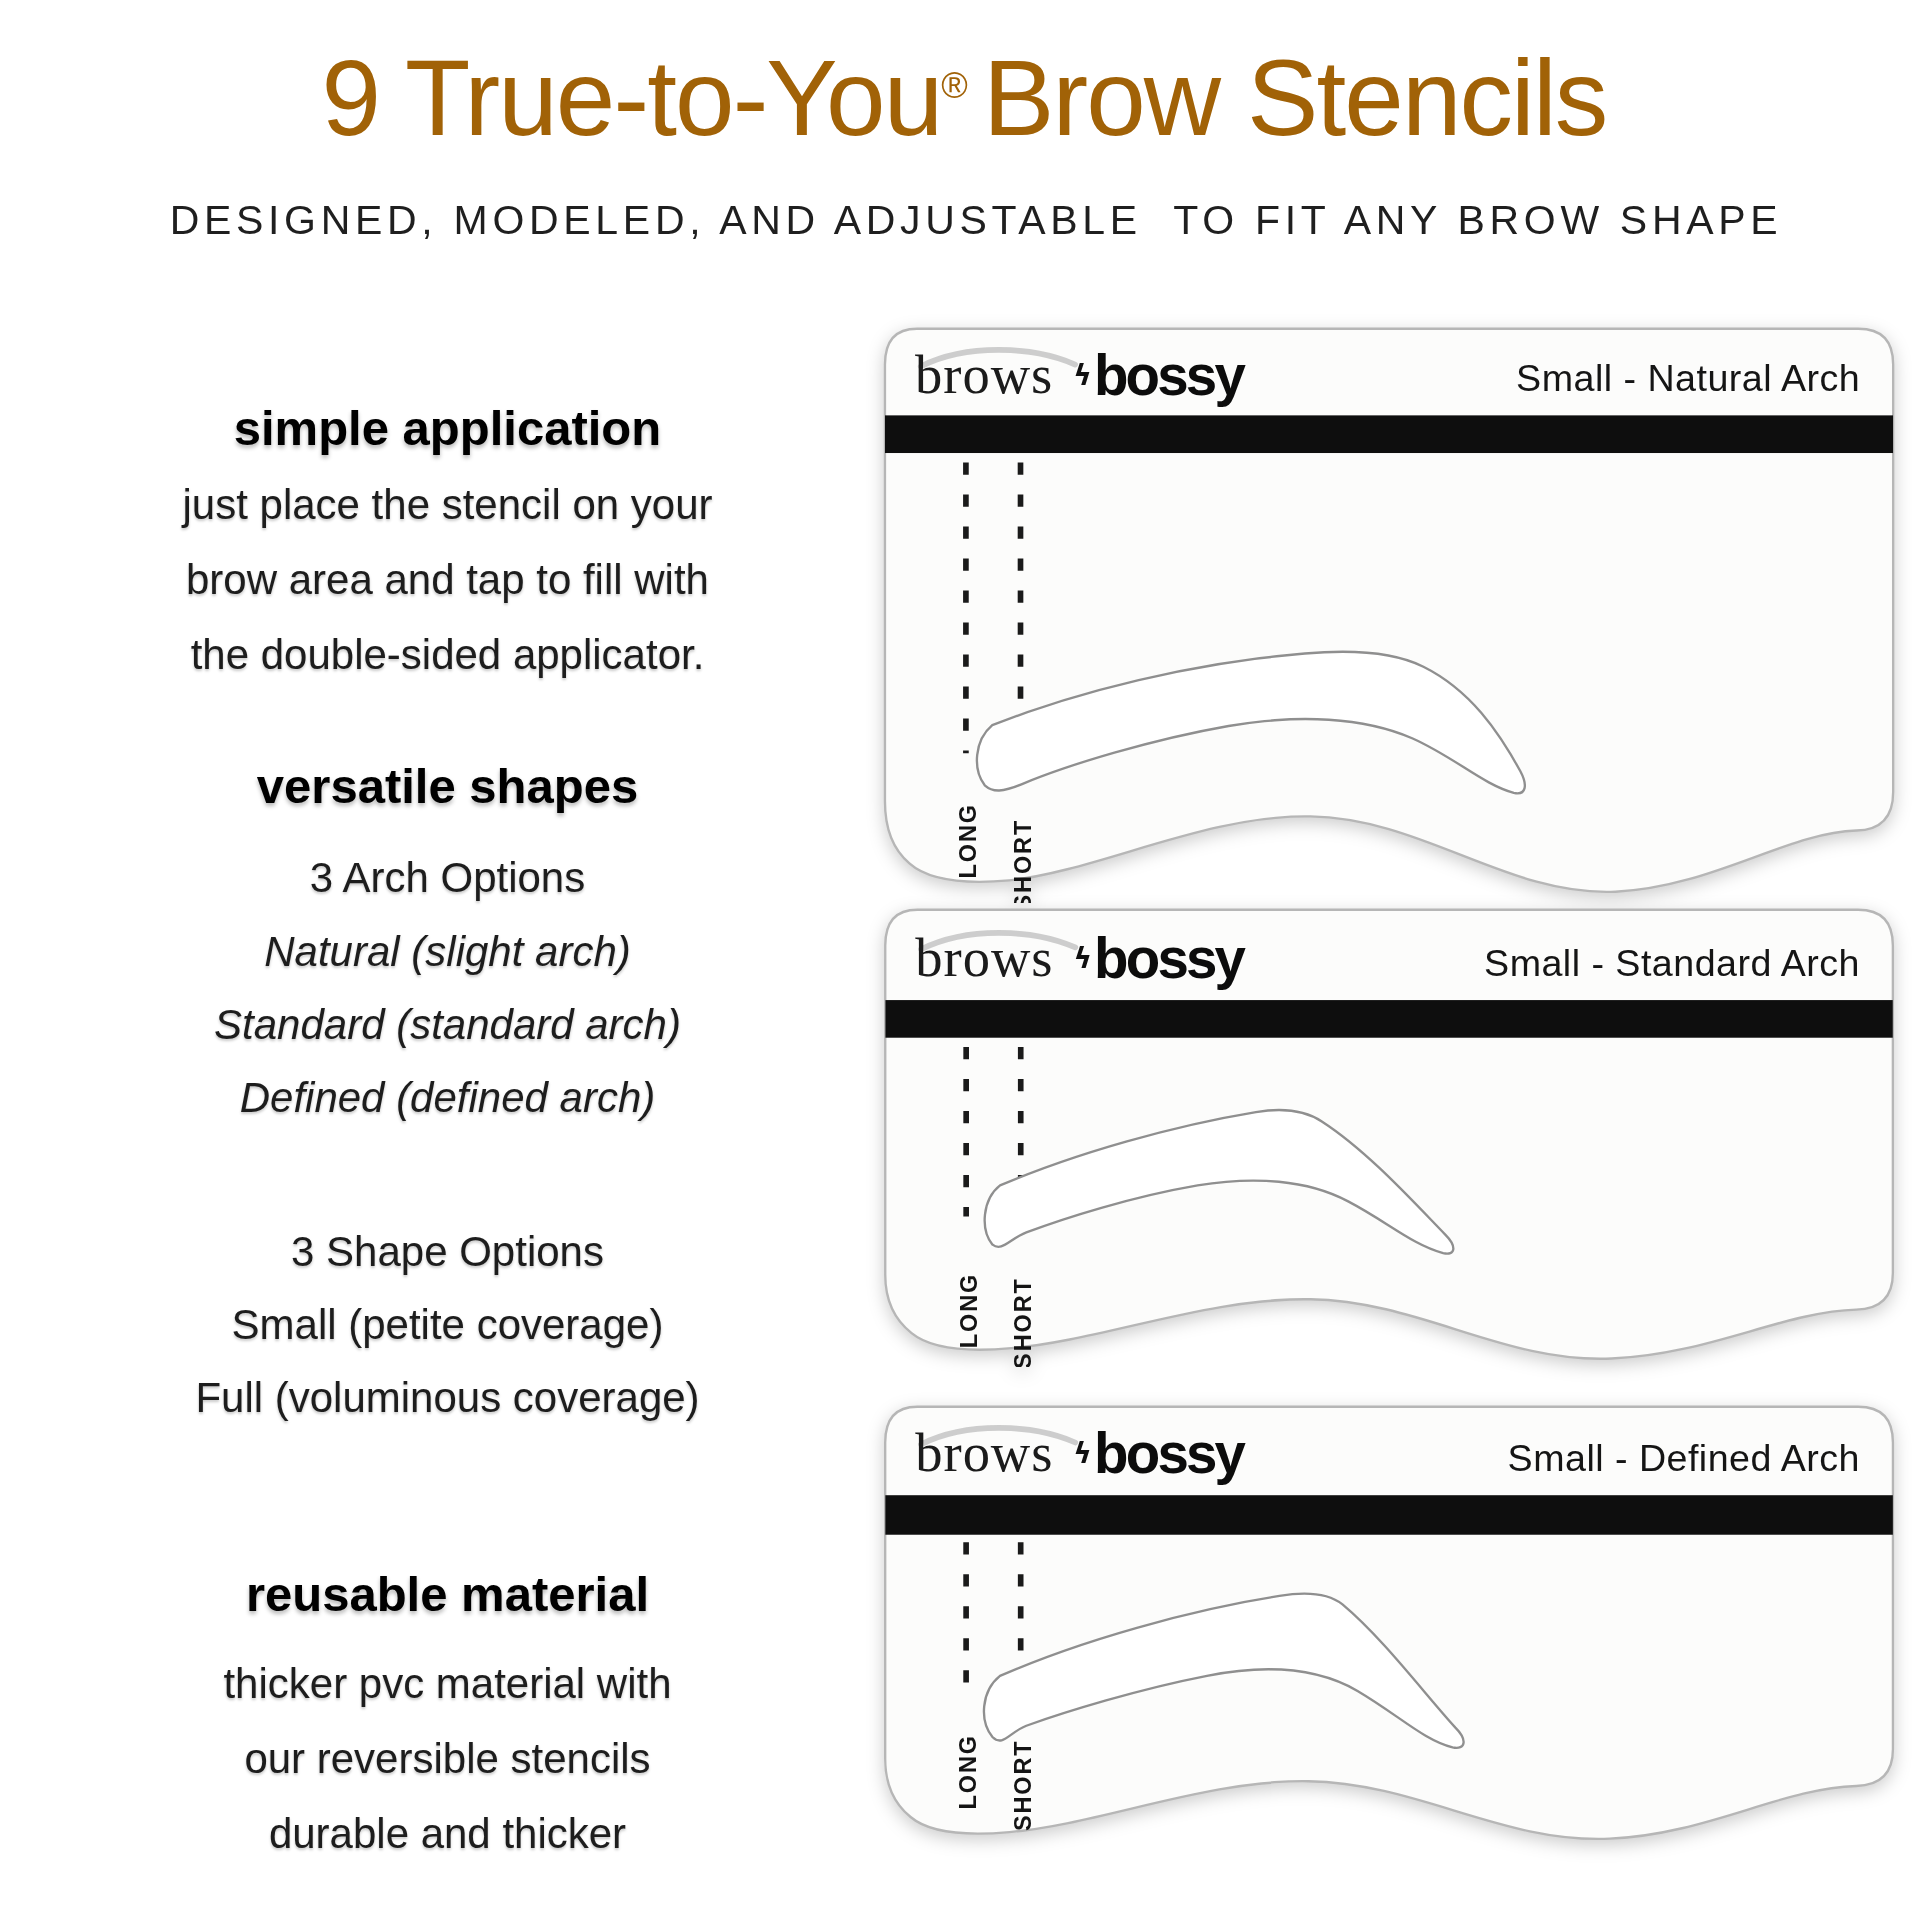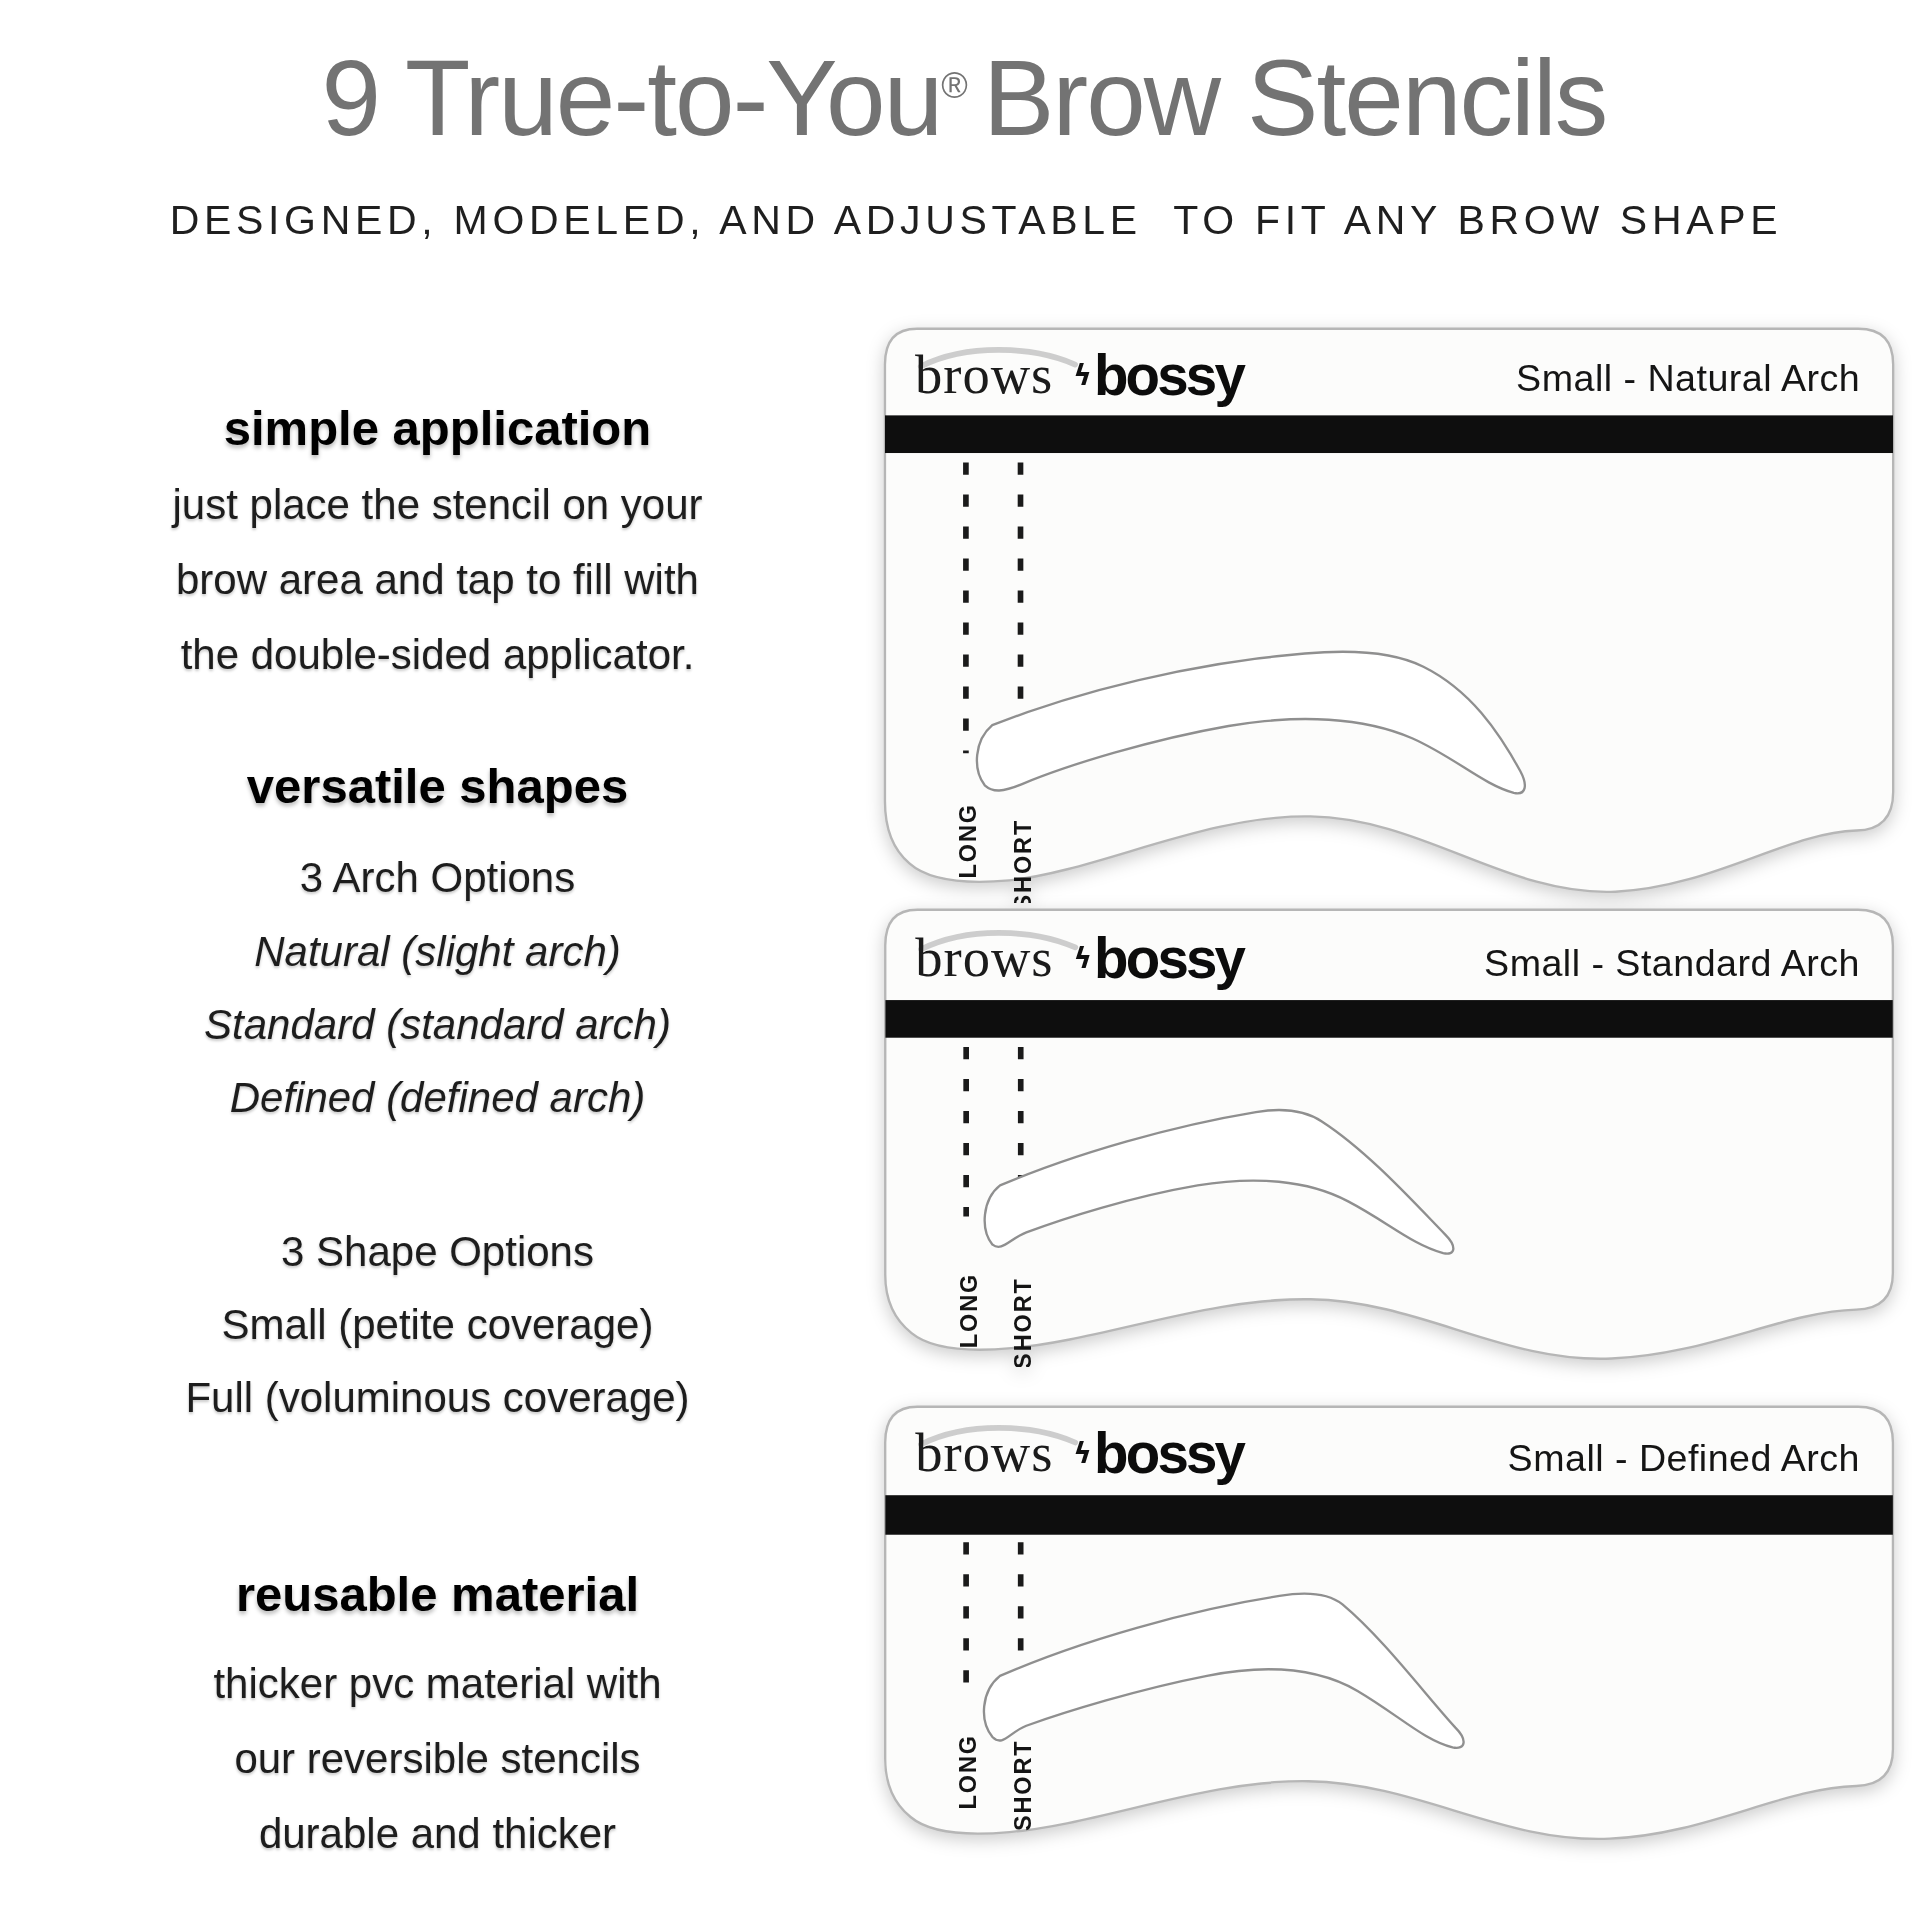--- a/index.html
+++ b/index.html
@@ -12,7 +12,7 @@
   
   .title{
     position:absolute;top:36px;left:0;width:1928px;text-align:center;
-    font-size:107px;font-weight:300;letter-spacing:-1.9px;color:#737373;margin:0;
+    font-size:107px;font-weight:300;letter-spacing:-1.9px;color:#a16207;margin:0;
   }
   .title sup{font-size:36px;vertical-align:super;line-height:0;}
   .title .title-rest{margin-left:0.16em;}

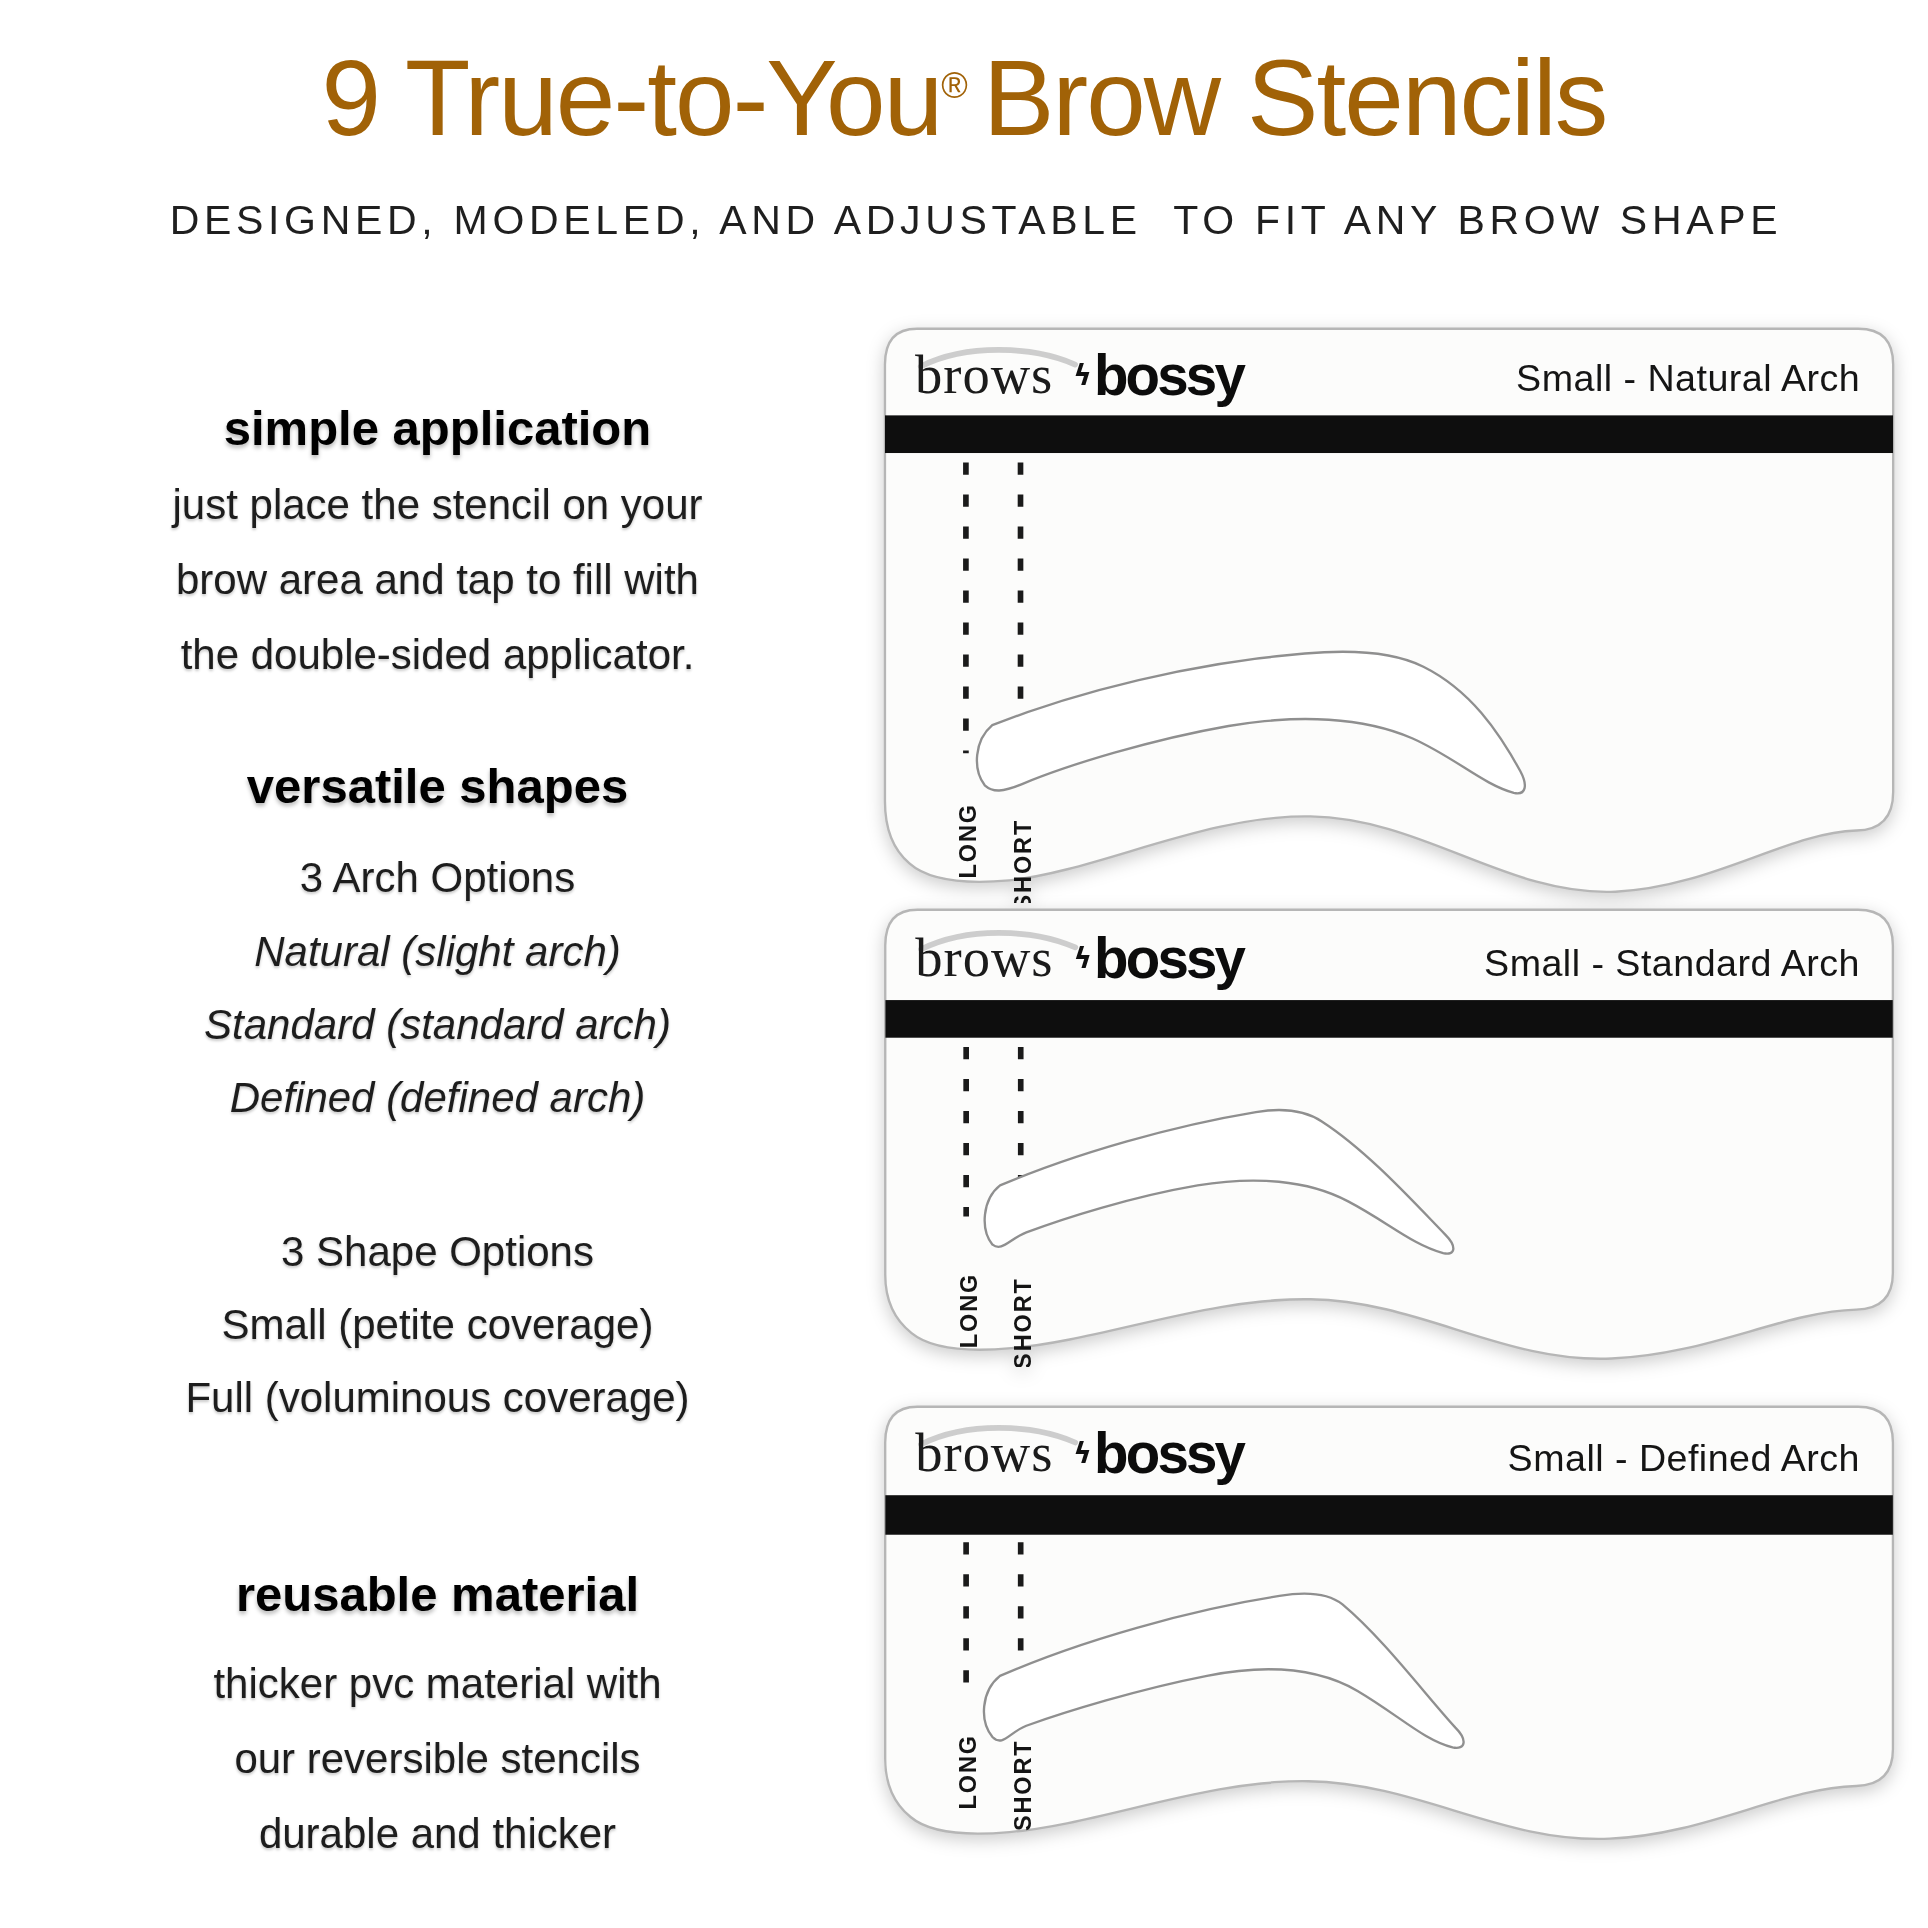--- a/index.html
+++ b/index.html
@@ -21,7 +21,7 @@
     font-size:41px;font-weight:400;letter-spacing:4.7px;color:#1f1f1f;white-space:pre-wrap;
   }
   
-  .left-col{position:absolute;left:9px;top:0;width:857px;height:1928px;}
+  .left-col{position:absolute;left:19px;top:0;width:857px;height:1928px;}
   .block{position:absolute;left:0;width:100%;text-align:center;margin:0;}
   .h2{
     font-size:49px;font-weight:700;color:#000;

